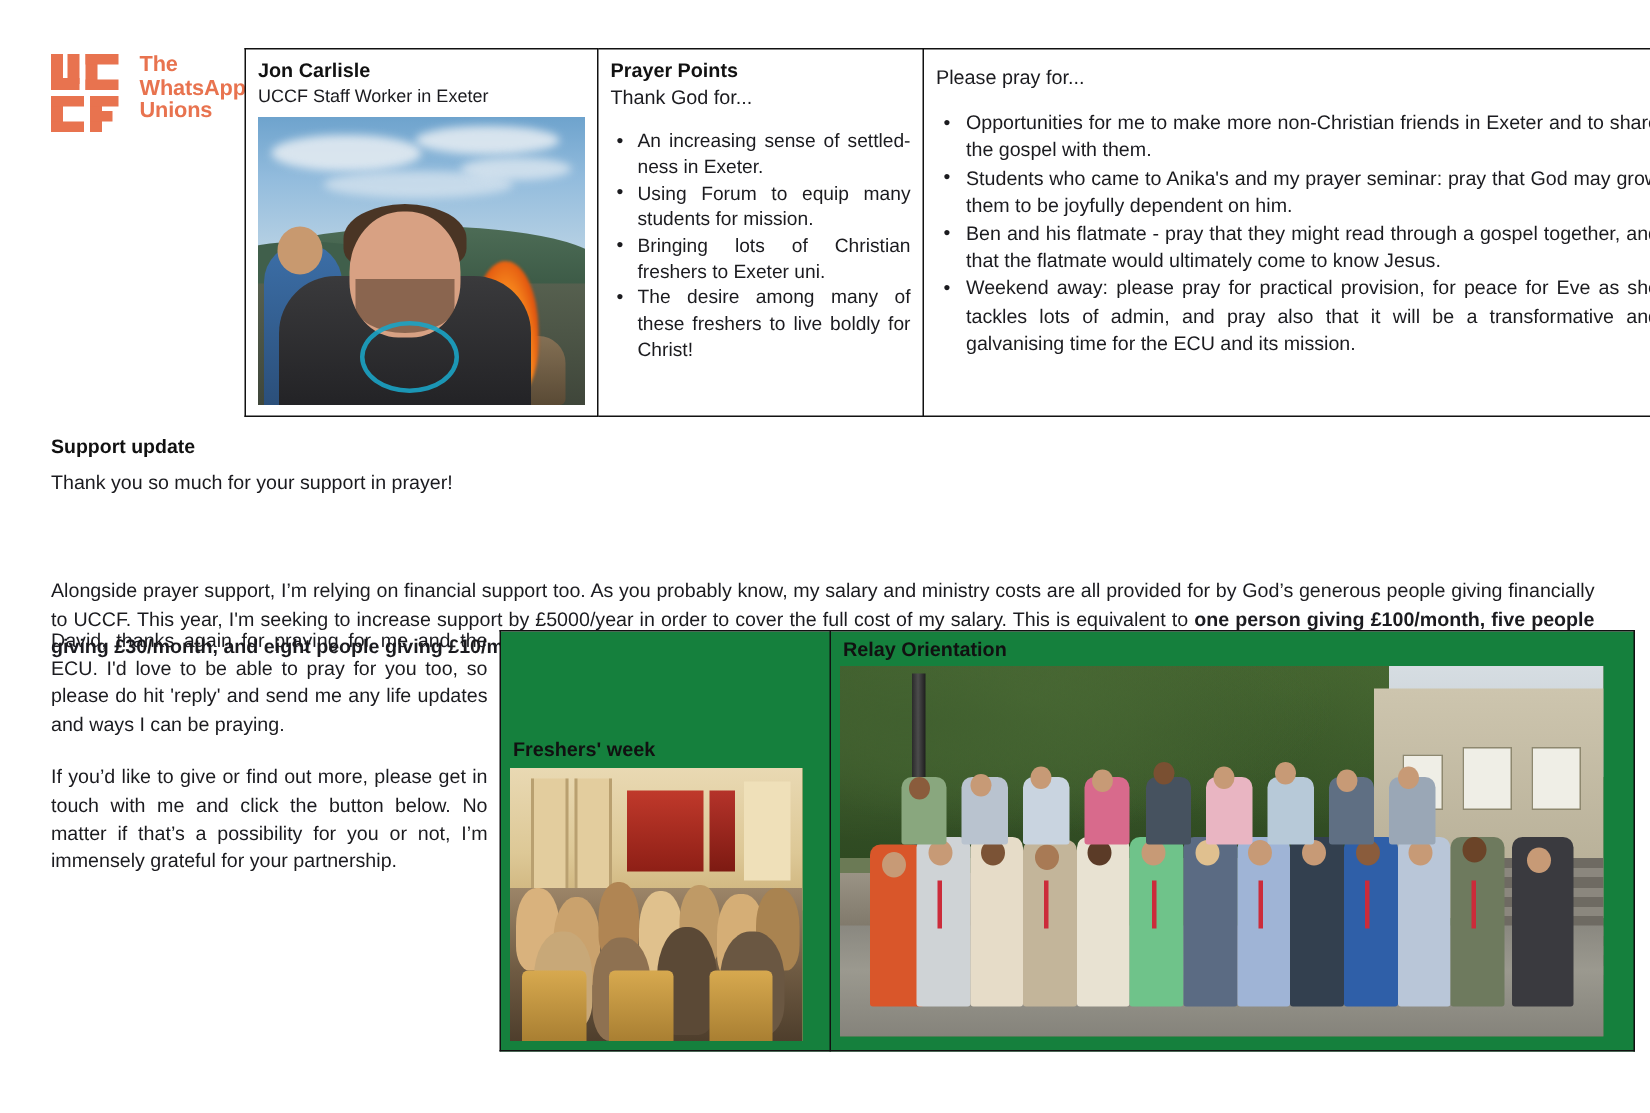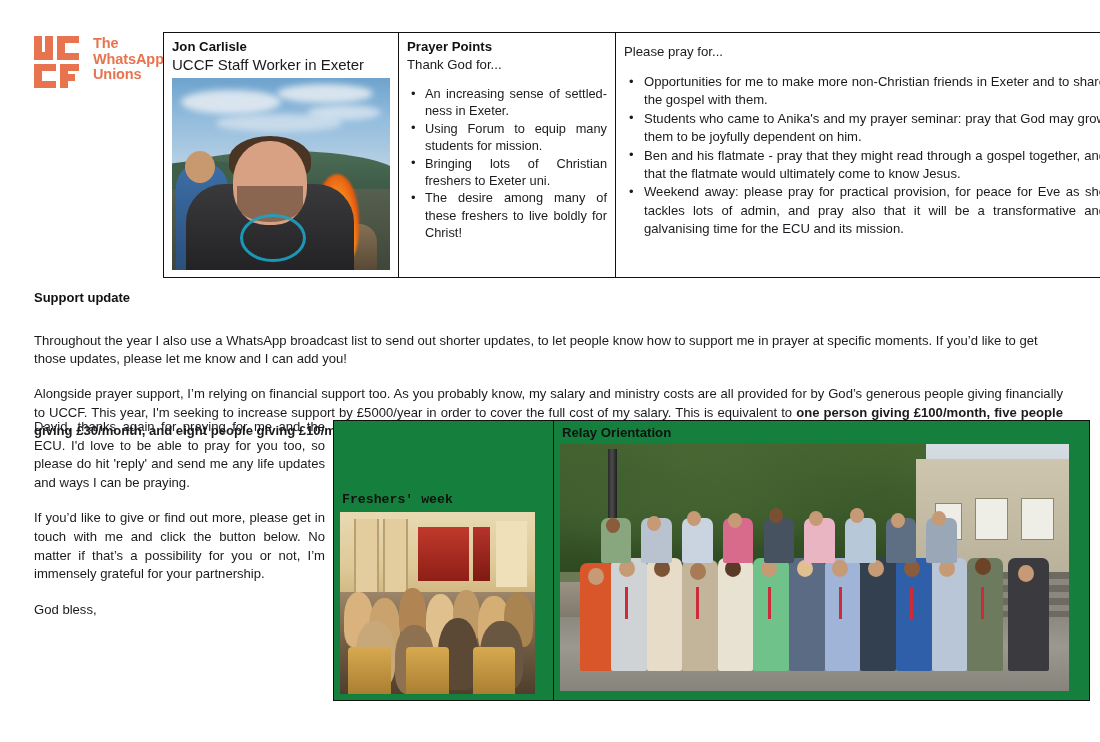--- a/index.html
+++ b/index.html
@@ -71,7 +71,7 @@
     margin: 0 0 0 0;
   }
   .person-role {
-    font-size: 15px;
+    font-size: 12px;
     line-height: 17px;
     color: #1b1b1f;
     margin: 1px 0 5px 0;

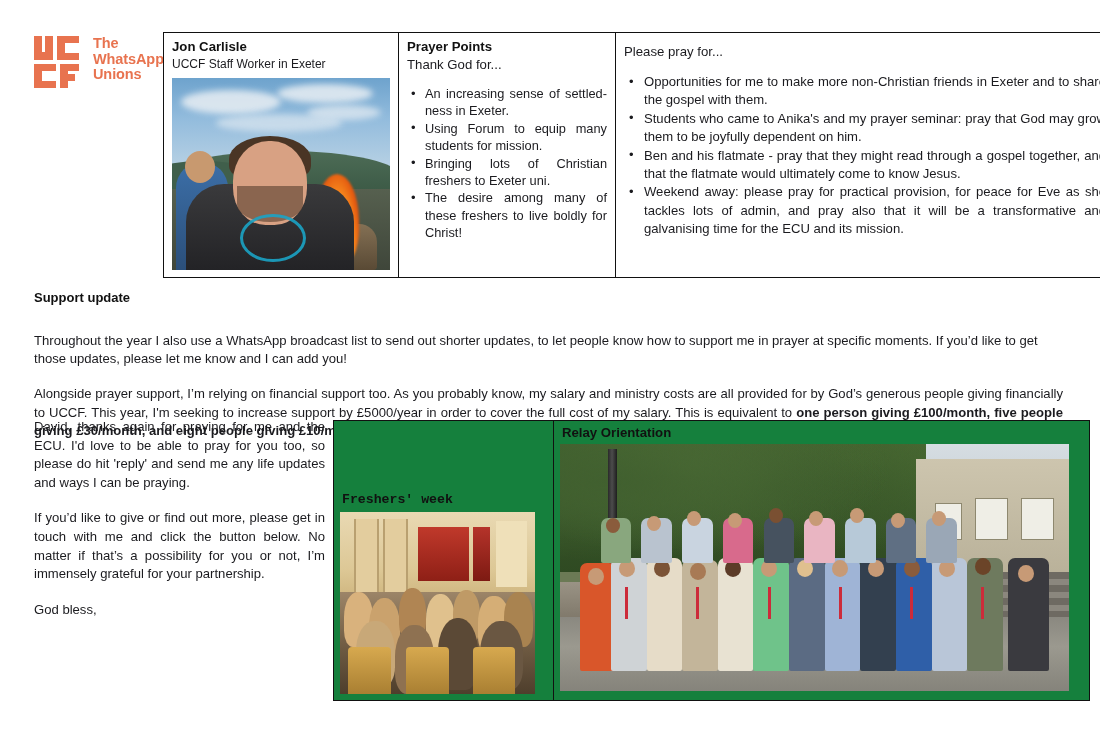--- a/index.html
+++ b/index.html
@@ -434,7 +434,7 @@
   <div class="support-heading">Support update</div>
 
   <div class="para-a">
-    <br>
+    <span>Thank you so much for your support in prayer!</span><br>
     <span>Throughout the year I also use a WhatsApp broadcast list to send out shorter updates, to let people know how to support me in prayer at specific moments. If you’d like to get those updates, please let me know and I can add you!</span>
   </div>
 

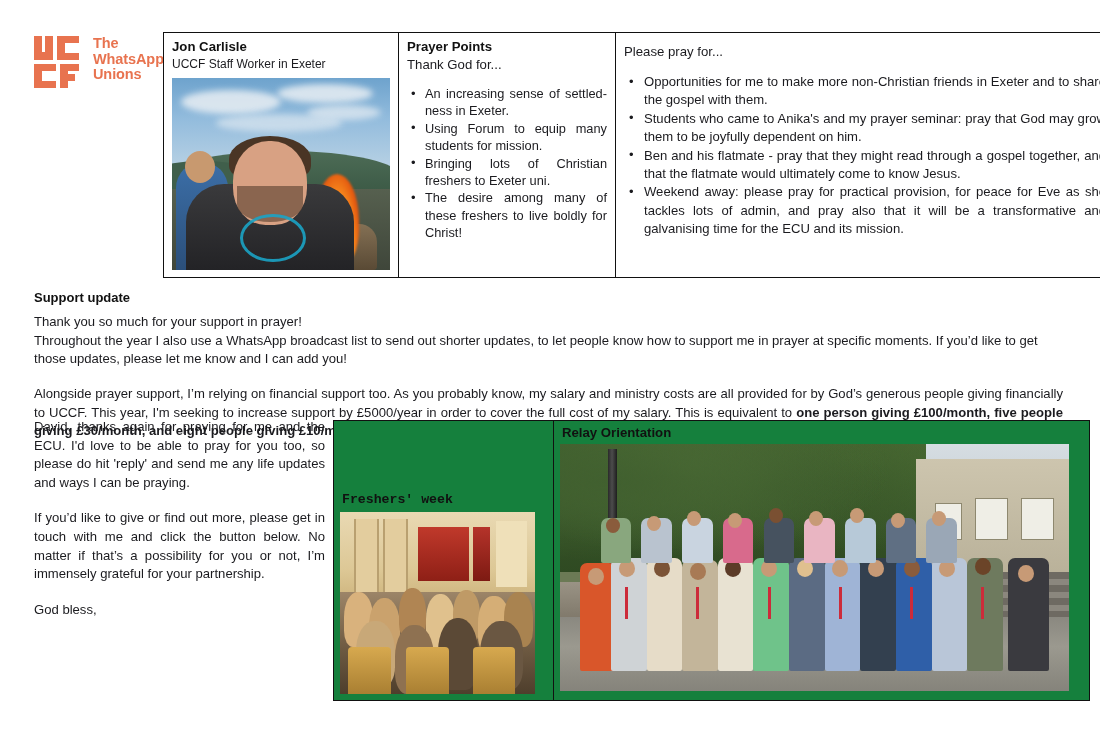--- a/index.html
+++ b/index.html
@@ -435,7 +435,6 @@
 
   <div class="para-a">
     <span>Thank you so much for your support in prayer!</span><br>
-    <span>Throughout the year I also use a WhatsApp broadcast list to send out shorter updates, to let people know how to support me in prayer at specific moments. If you’d like to get those updates, please let me know and I can add you!</span>
   </div>
 
   <div class="para-b">

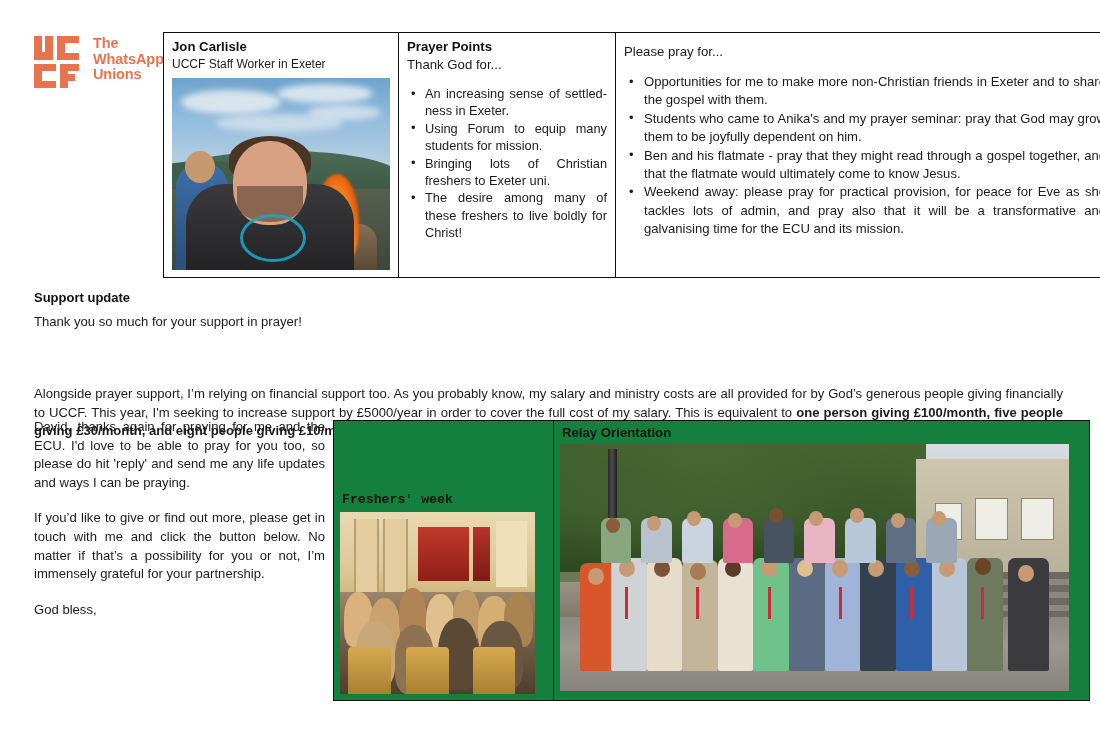--- a/index.html
+++ b/index.html
@@ -256,7 +256,7 @@
     padding: 4px 6px 6px 6px;
     background: #15803d;
   }
-  .cell-freshers { width: 207px; vertical-align: bottom !important; padding-bottom: 4px; font-family: Liberation Mono, monospace; }
+  .cell-freshers { width: 207px; vertical-align: bottom !important; padding-bottom: 4px; }
   .cell-relay { width: 523px; }
 
   .img-caption {

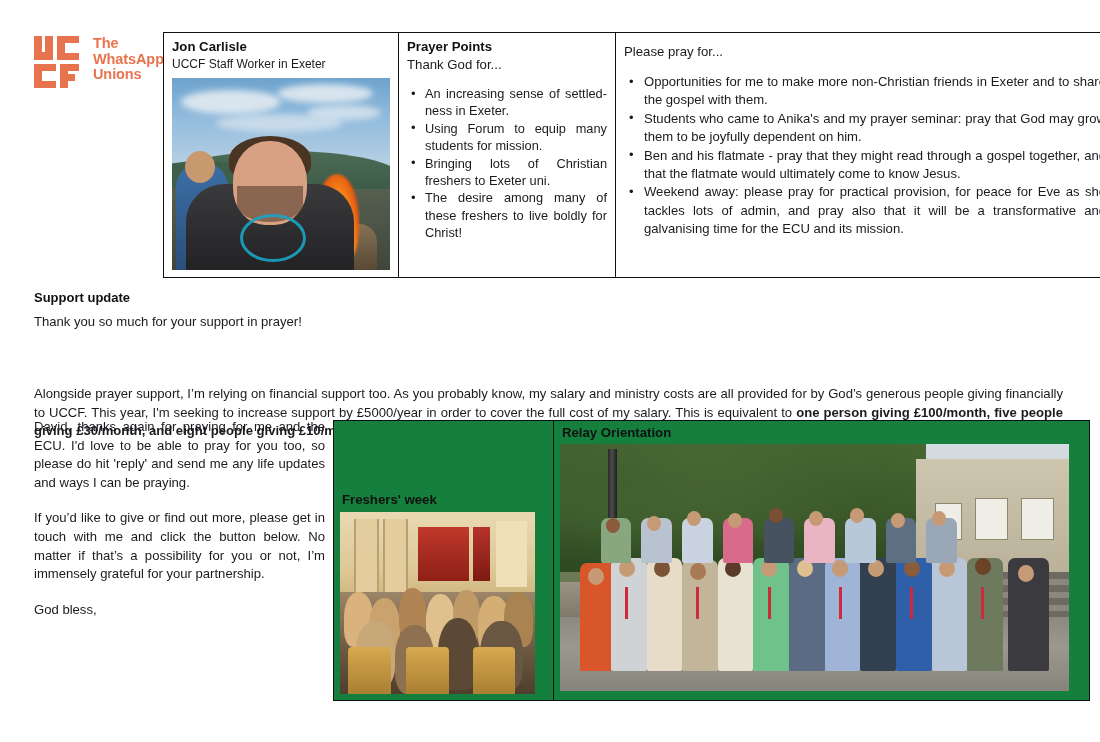--- a/index.html
+++ b/index.html
@@ -444,7 +444,6 @@
   <div class="left-col">
     <p>David, thanks again for praying for me and the ECU. I'd love to be able to pray for you too, so please do hit 'reply' and send me any life updates and ways I can be praying.</p>
     <p>If you’d like to give or find out more, please get in touch with me and click the button below. No matter if that’s a possibility for you or not, I’m immensely grateful for your partnership.</p>
-    <p class="nogap">God bless,</p>
   </div>
 
   <table class="img-table">

